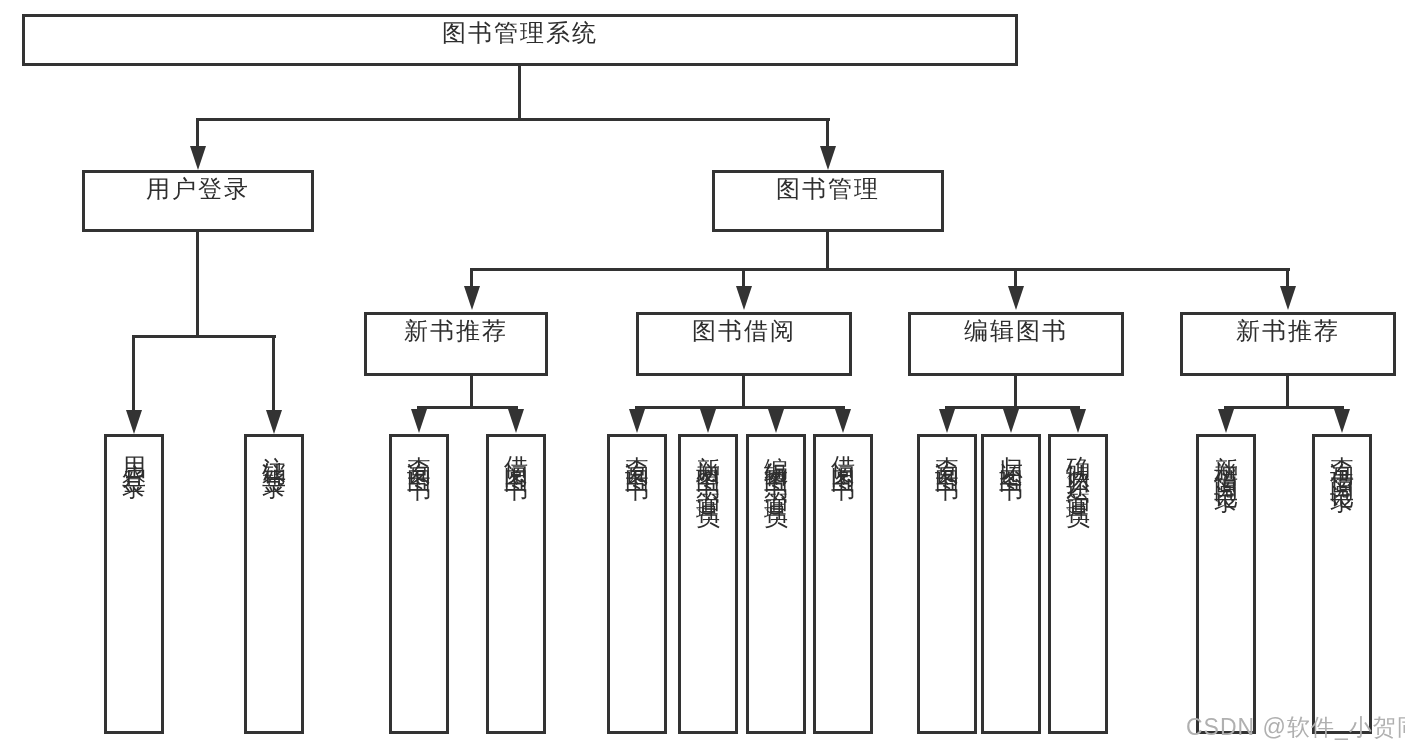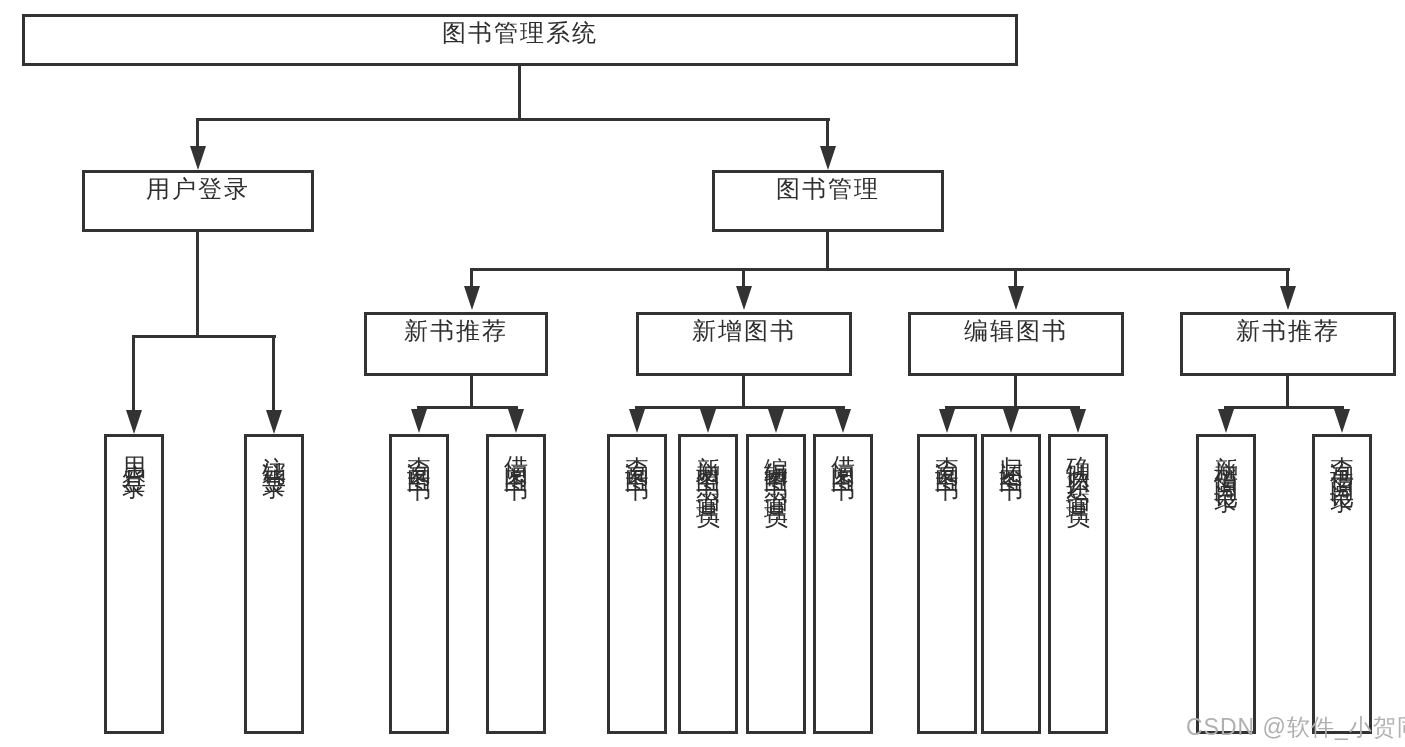--- a/index.html
+++ b/index.html
@@ -97,7 +97,7 @@
     <span>新书推荐</span>
   </div>
   <div class="node hnode" style="left:636px;top:312px;width:216px;height:64px">
-    <span>新增图书</span>
+    <span>图书借阅</span>
   </div>
   <div class="node hnode" style="left:908px;top:312px;width:216px;height:64px">
     <span>编辑图书</span>

